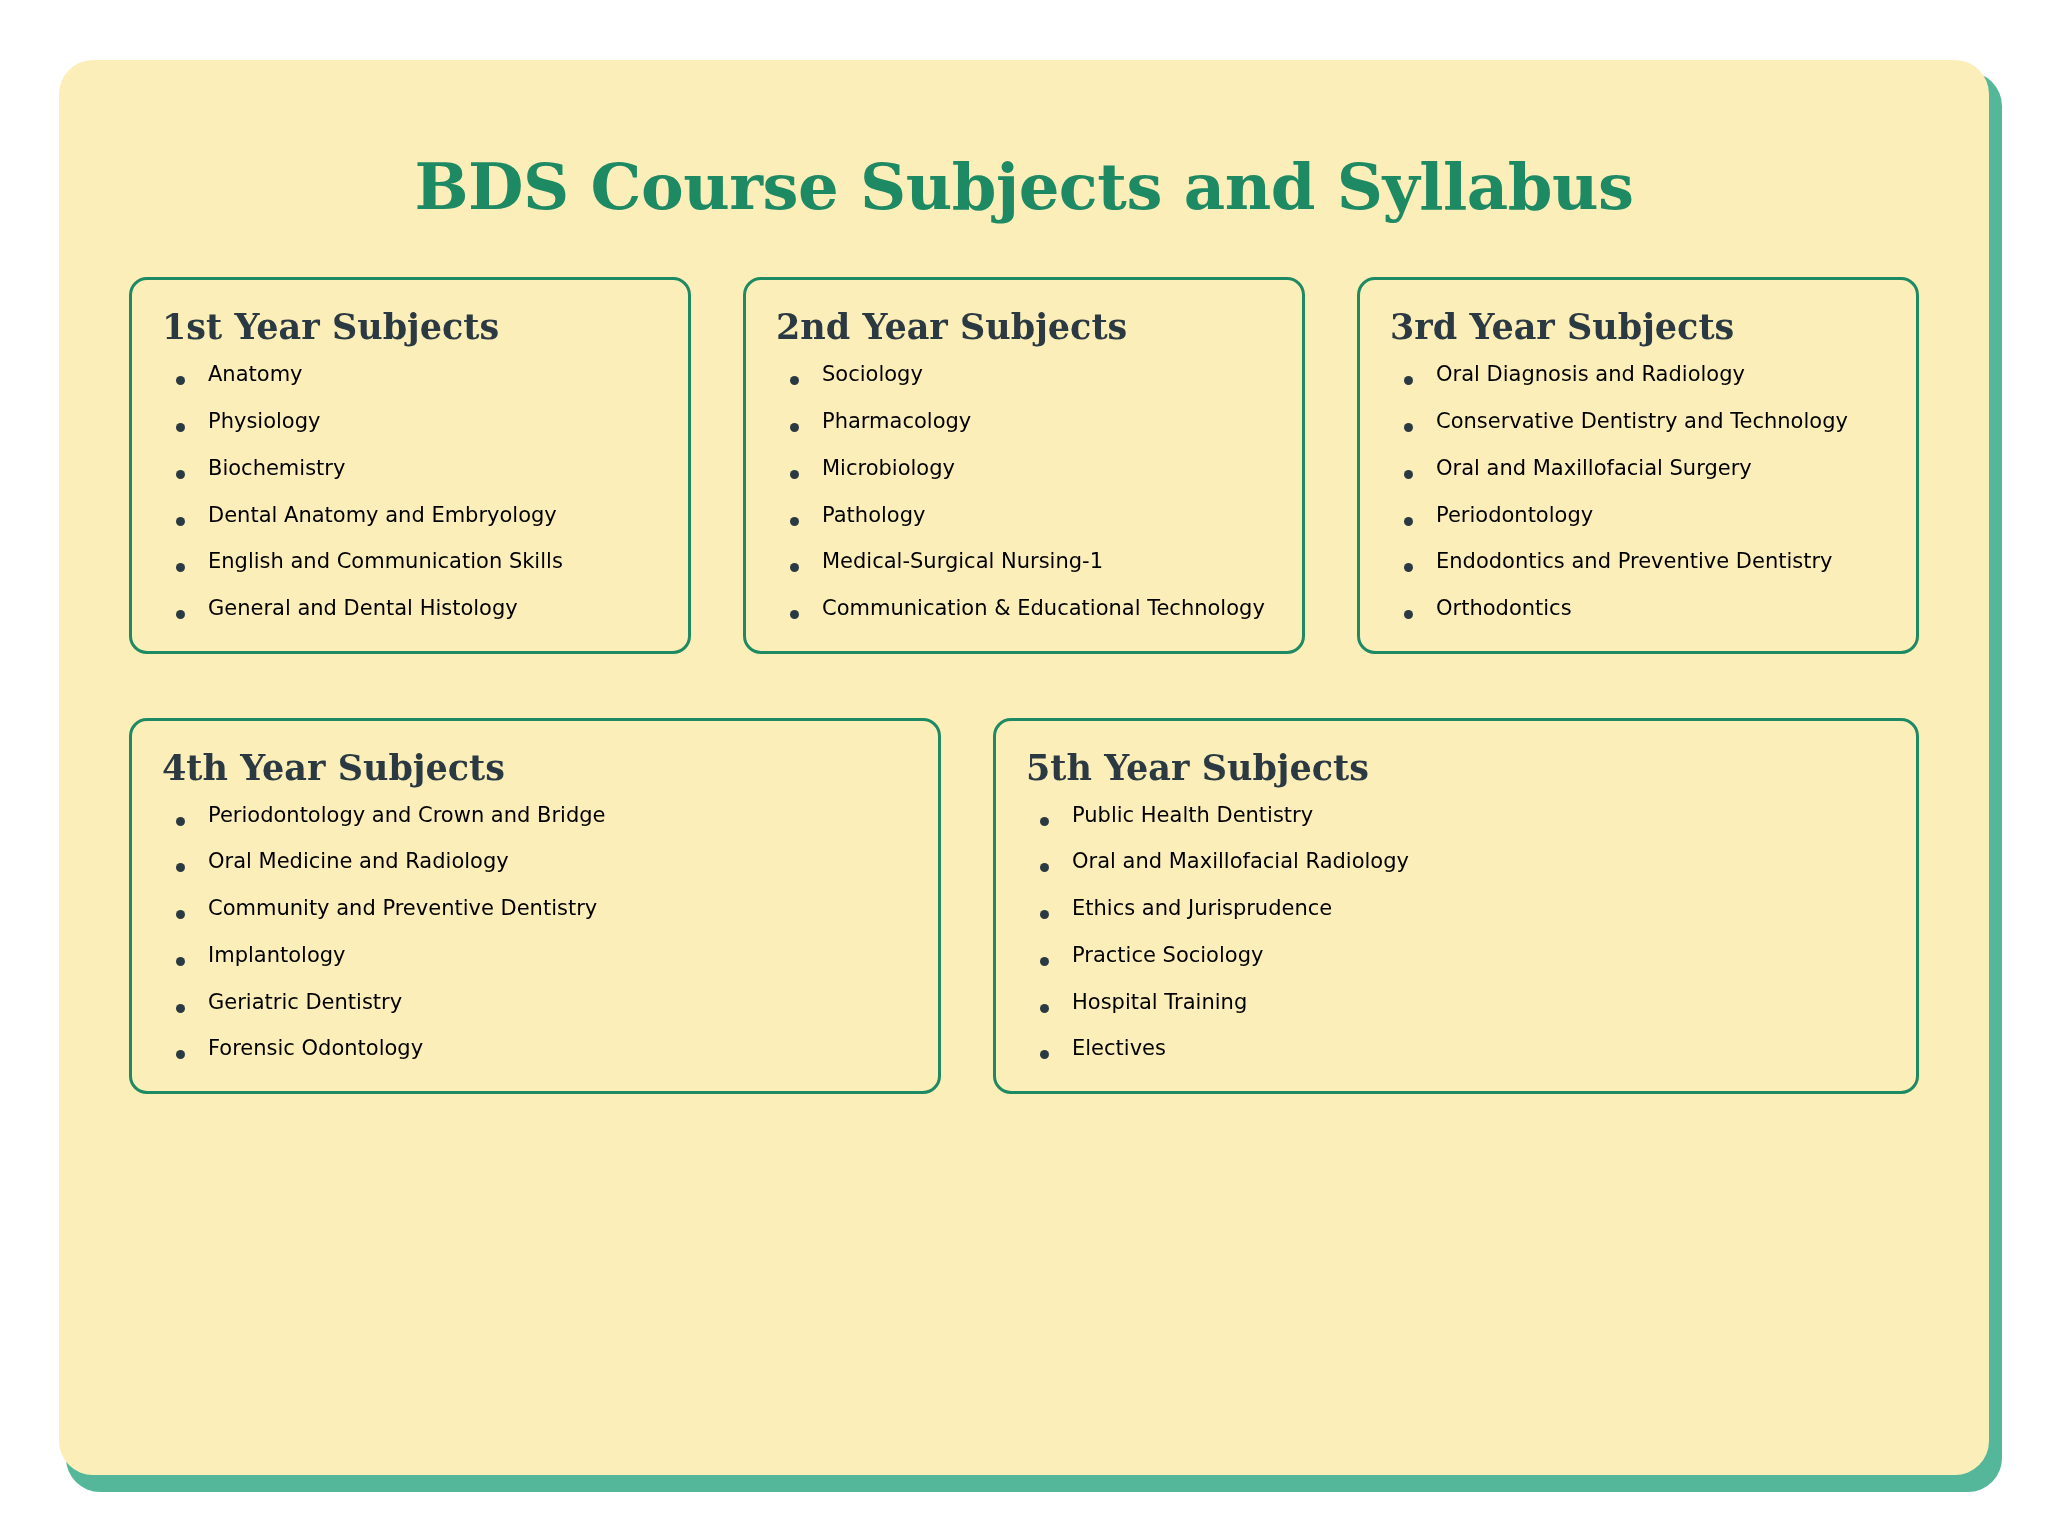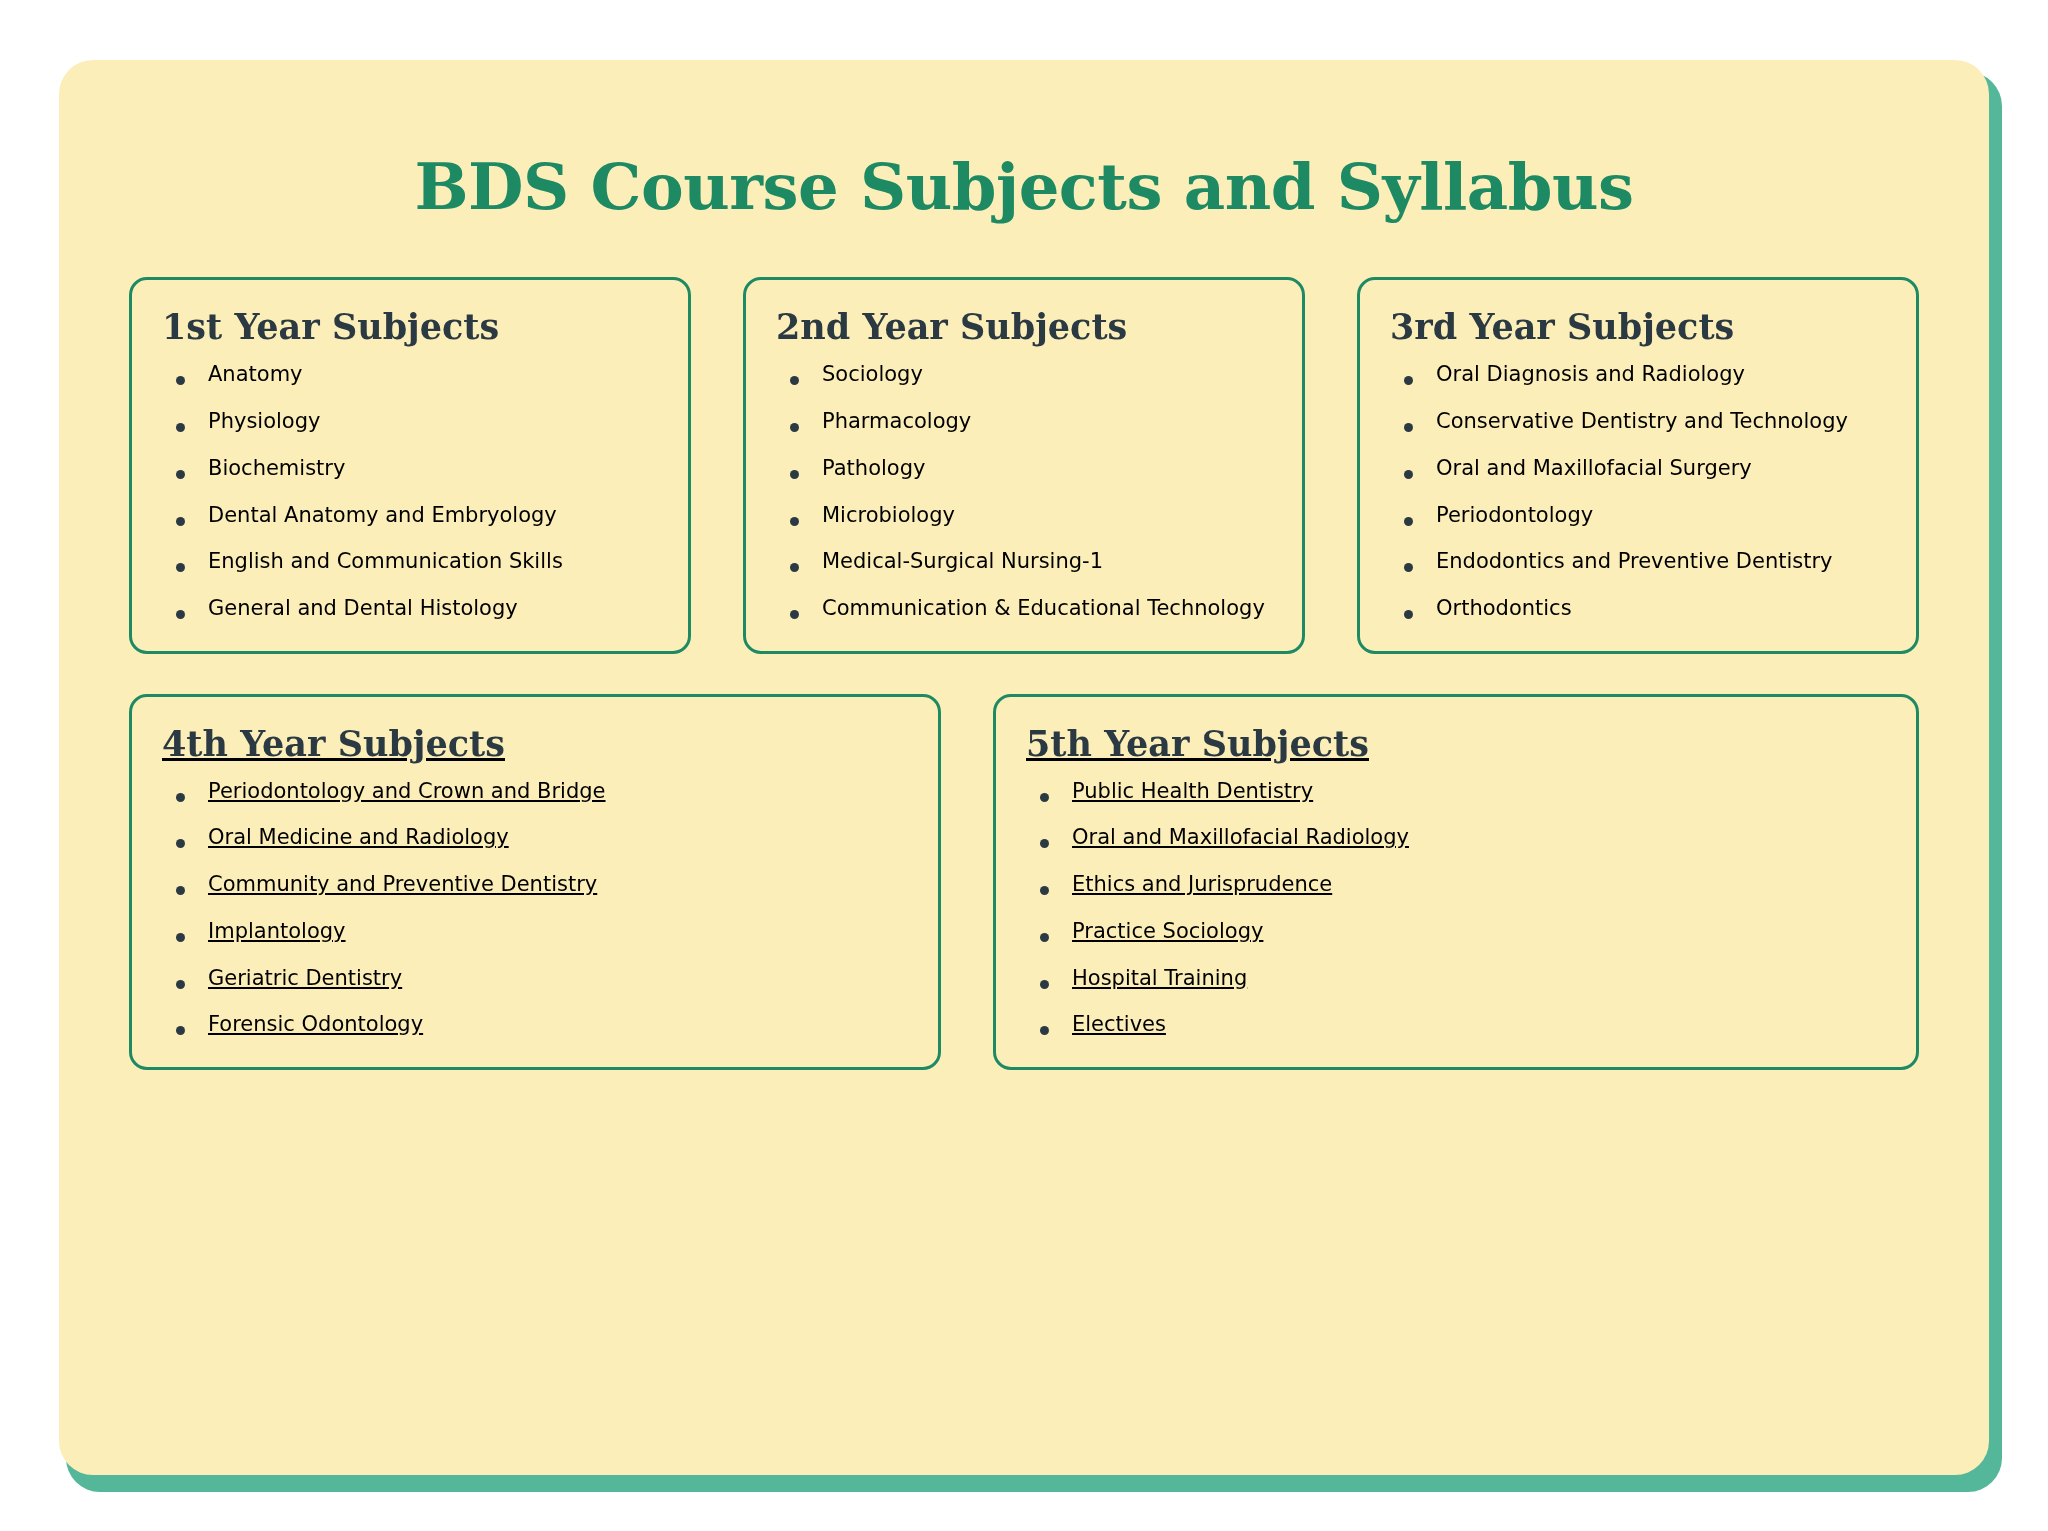--- a/index.html
+++ b/index.html
@@ -140,8 +140,8 @@
         <ul class="subject-list">
           <li><span class="bullet"></span><span>Sociology</span></li>
           <li><span class="bullet"></span><span>Pharmacology</span></li>
+          <li><span class="bullet"></span><span>Microbiology</span></li>
           <li><span class="bullet"></span><span>Pathology</span></li>
-          <li><span class="bullet"></span><span>Microbiology</span></li>
           <li><span class="bullet"></span><span>Medical-Surgical Nursing-1</span></li>
           <li><span class="bullet"></span><span>Communication &amp; Educational Technology</span></li>
         </ul>

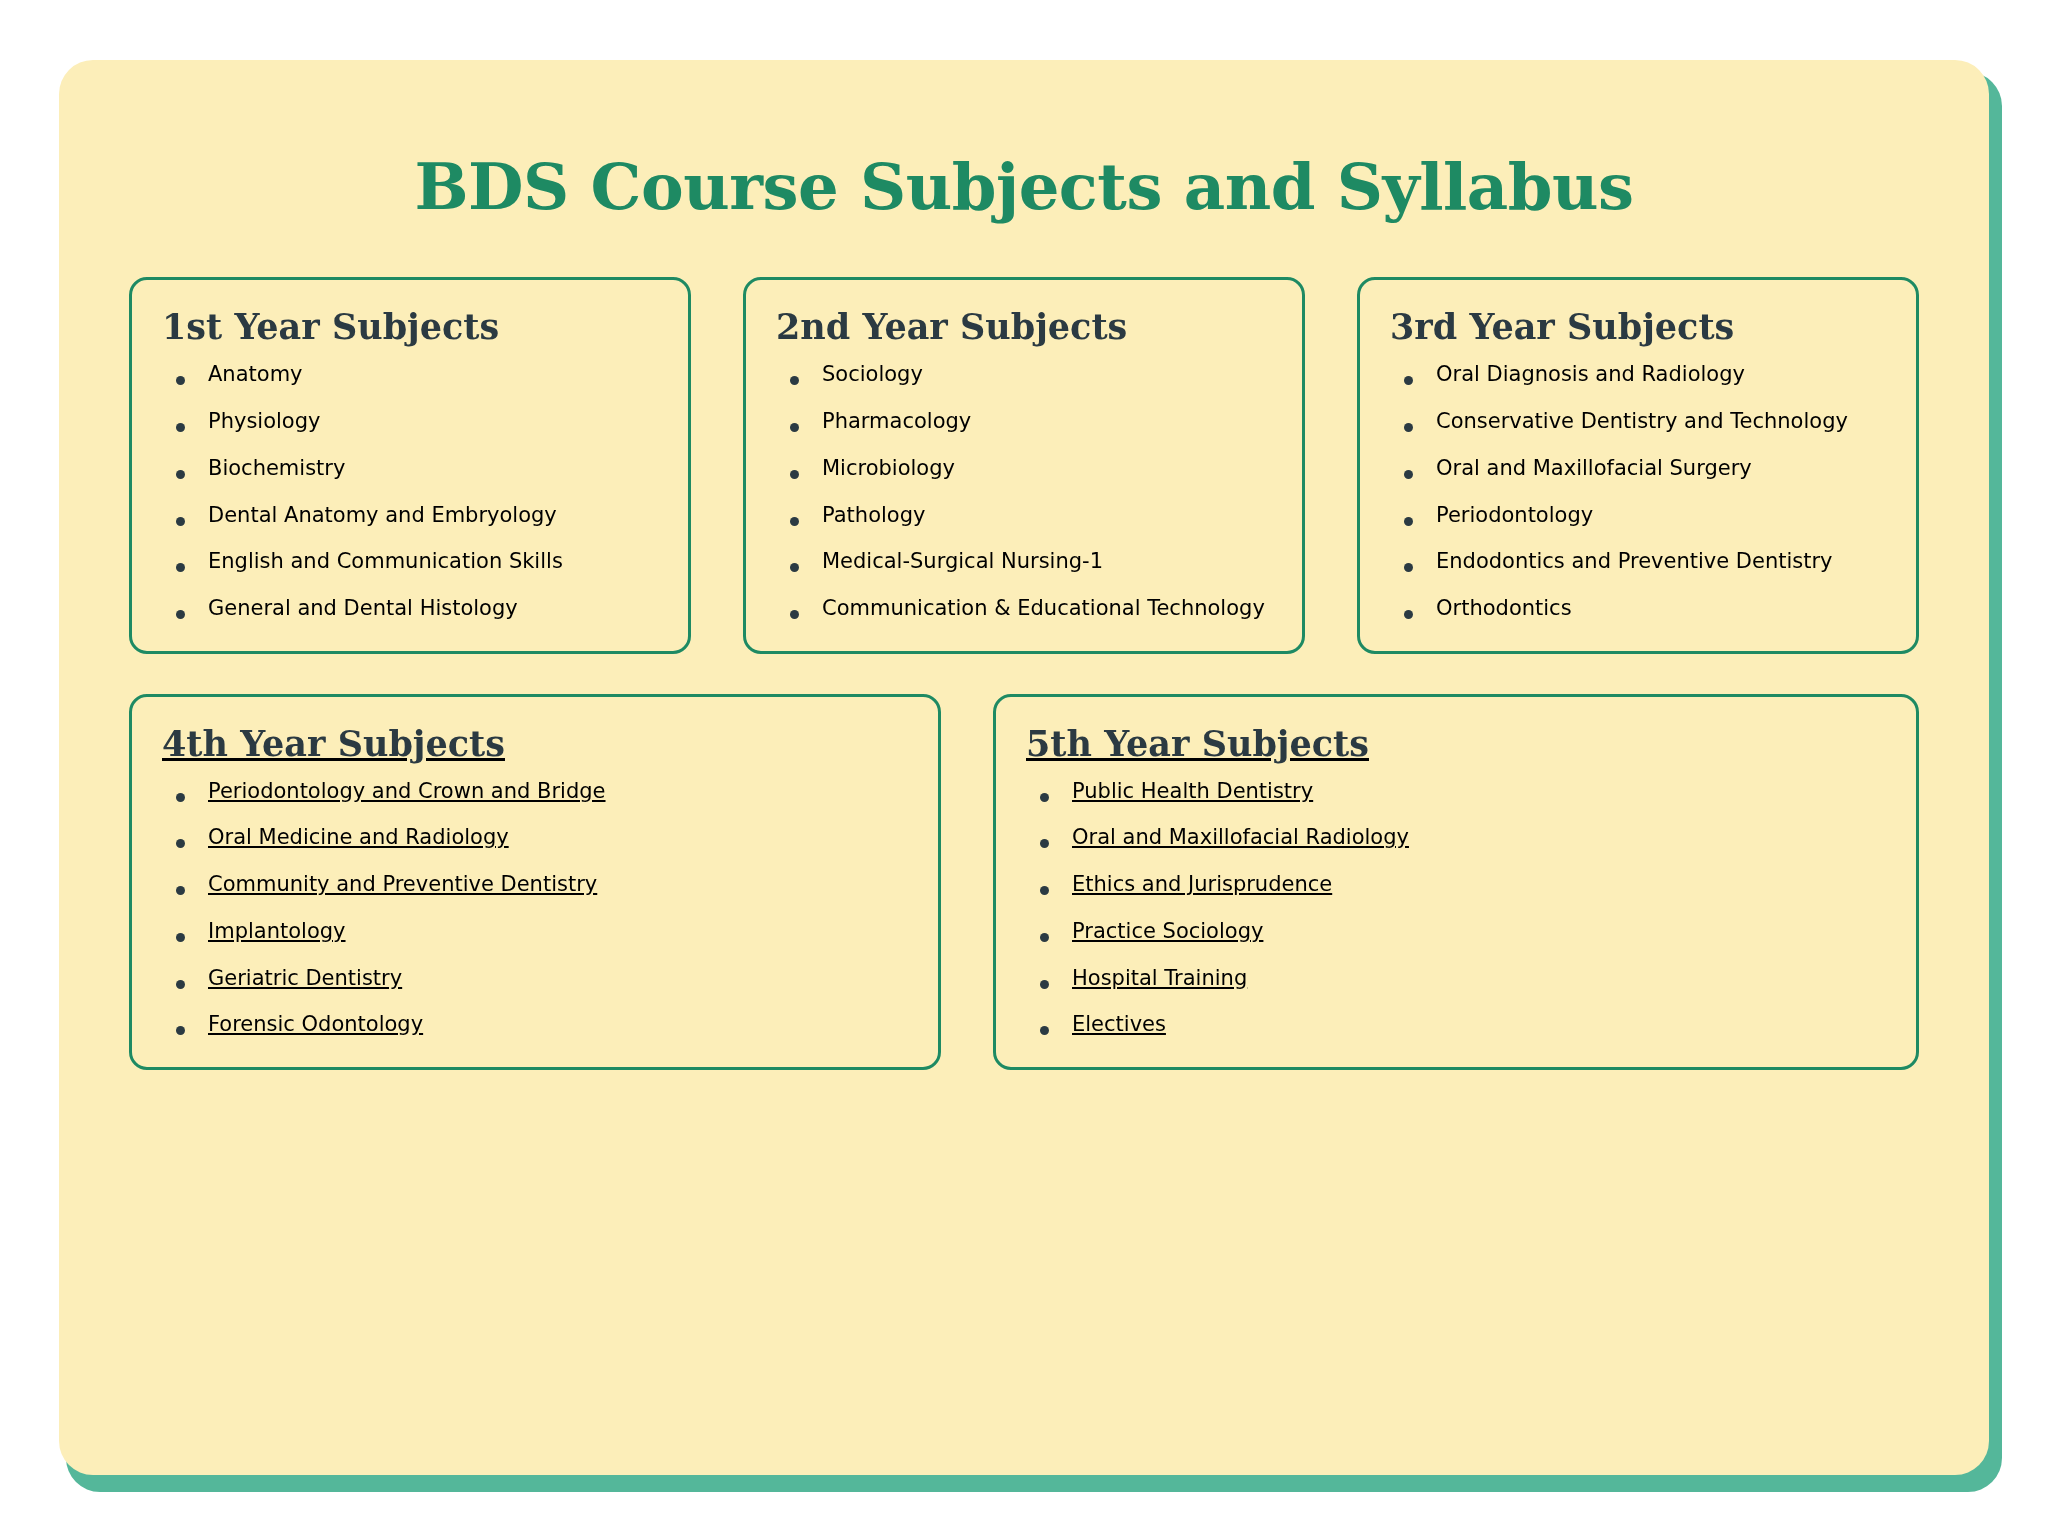--- a/index.html
+++ b/index.html
@@ -64,7 +64,7 @@
 
   .row-top > .panel { flex: 1 1 0; }
 
-  .row-bottom { margin-top: 40px; text-decoration: underline; }
+  .row-bottom { margin-top: 64px; }
   .row-bottom .panel-4 { flex: 0 0 812px; }
   .row-bottom .panel-5 { flex: 1 1 0; }
 

